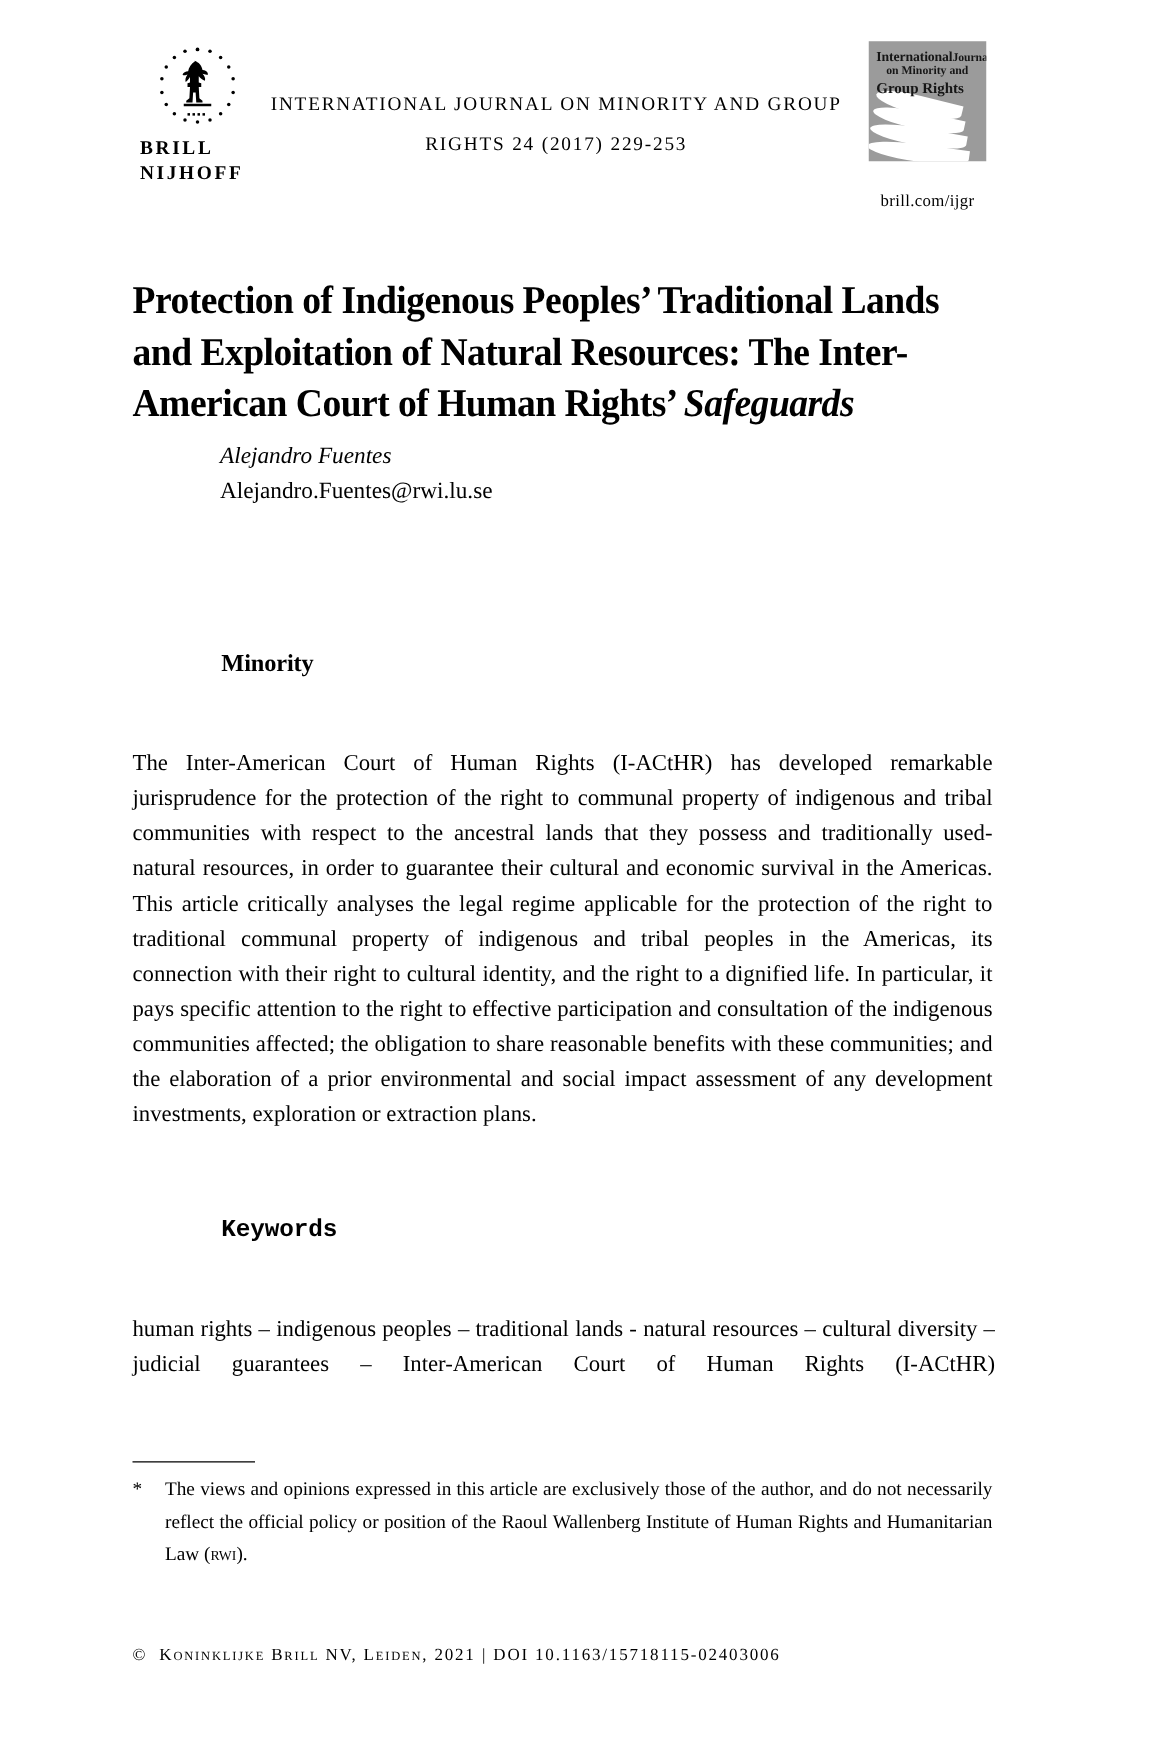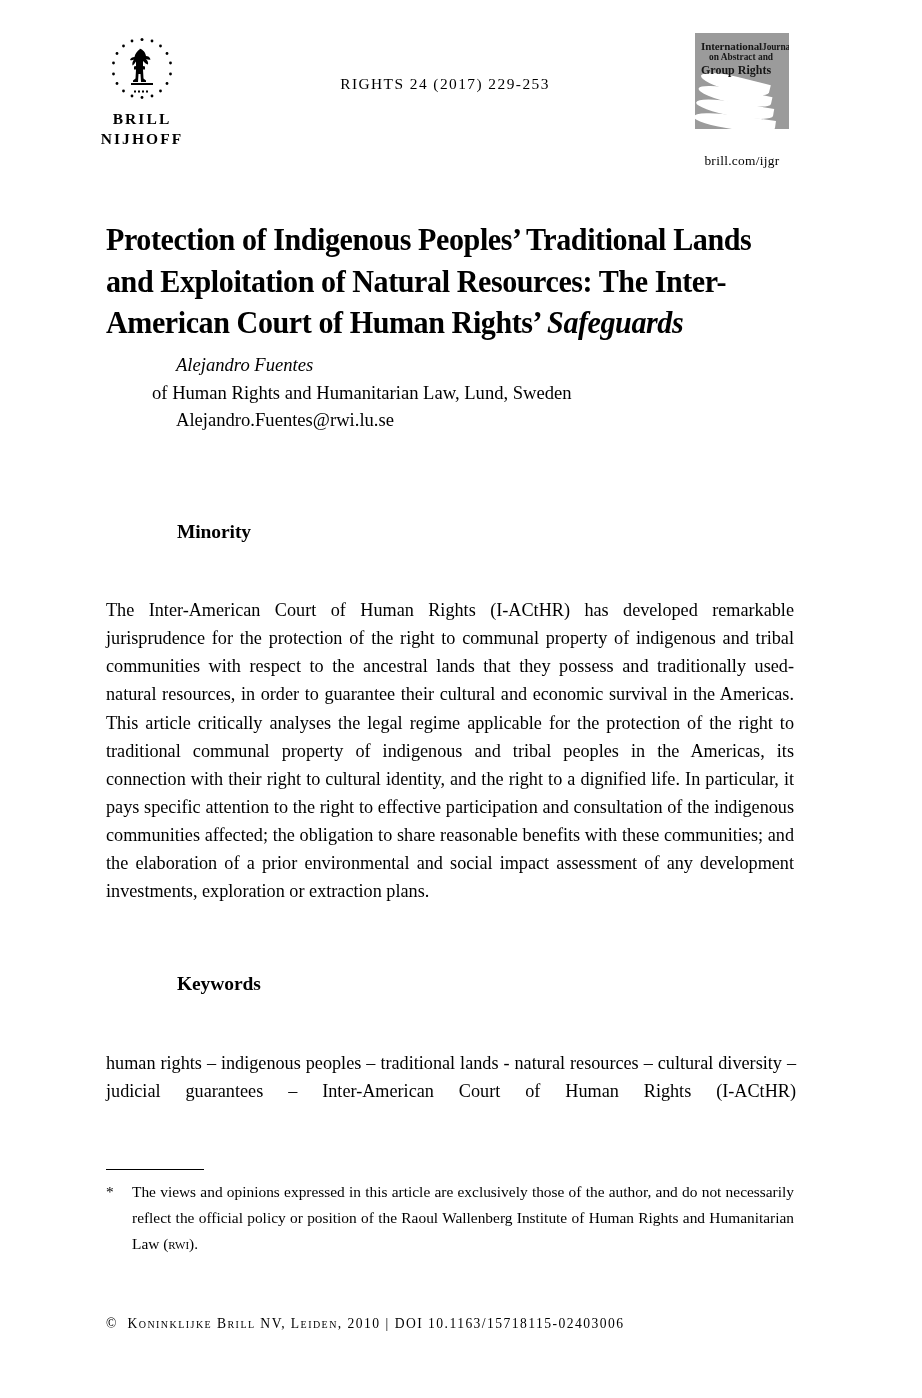--- a/index.html
+++ b/index.html
@@ -283,7 +283,7 @@
         <div class="feather" style="left:-2px; top:88px; width:82px; height:14px; transform:rotate(8deg);"></div>
         <div class="cover-title">
           <div class="ct1"><span class="big">International</span><span>Journal</span></div>
-          <div class="ct2">on Abstract and</div>
+          <div class="ct2">on Minority and</div>
           <div class="ct3">Group Rights</div>
         </div>
       </div>

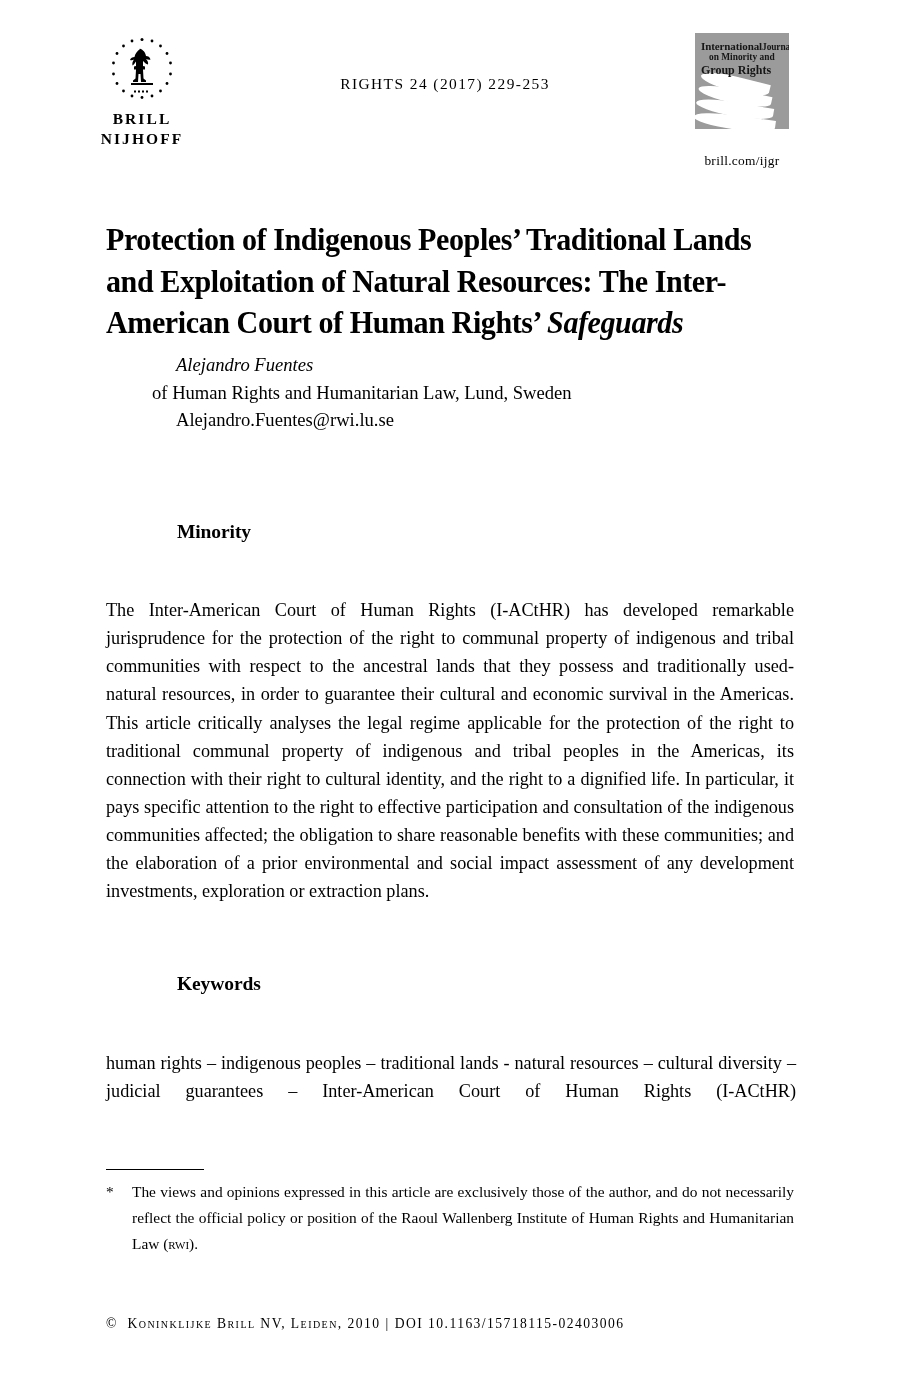--- a/index.html
+++ b/index.html
@@ -272,6 +272,7 @@
     </div>
 
     <div class="journal-head">
+      <div>INTERNATIONAL JOURNAL ON MINORITY AND GROUP</div>
       <div>RIGHTS 24 (2017) 229-253</div>
     </div>
 

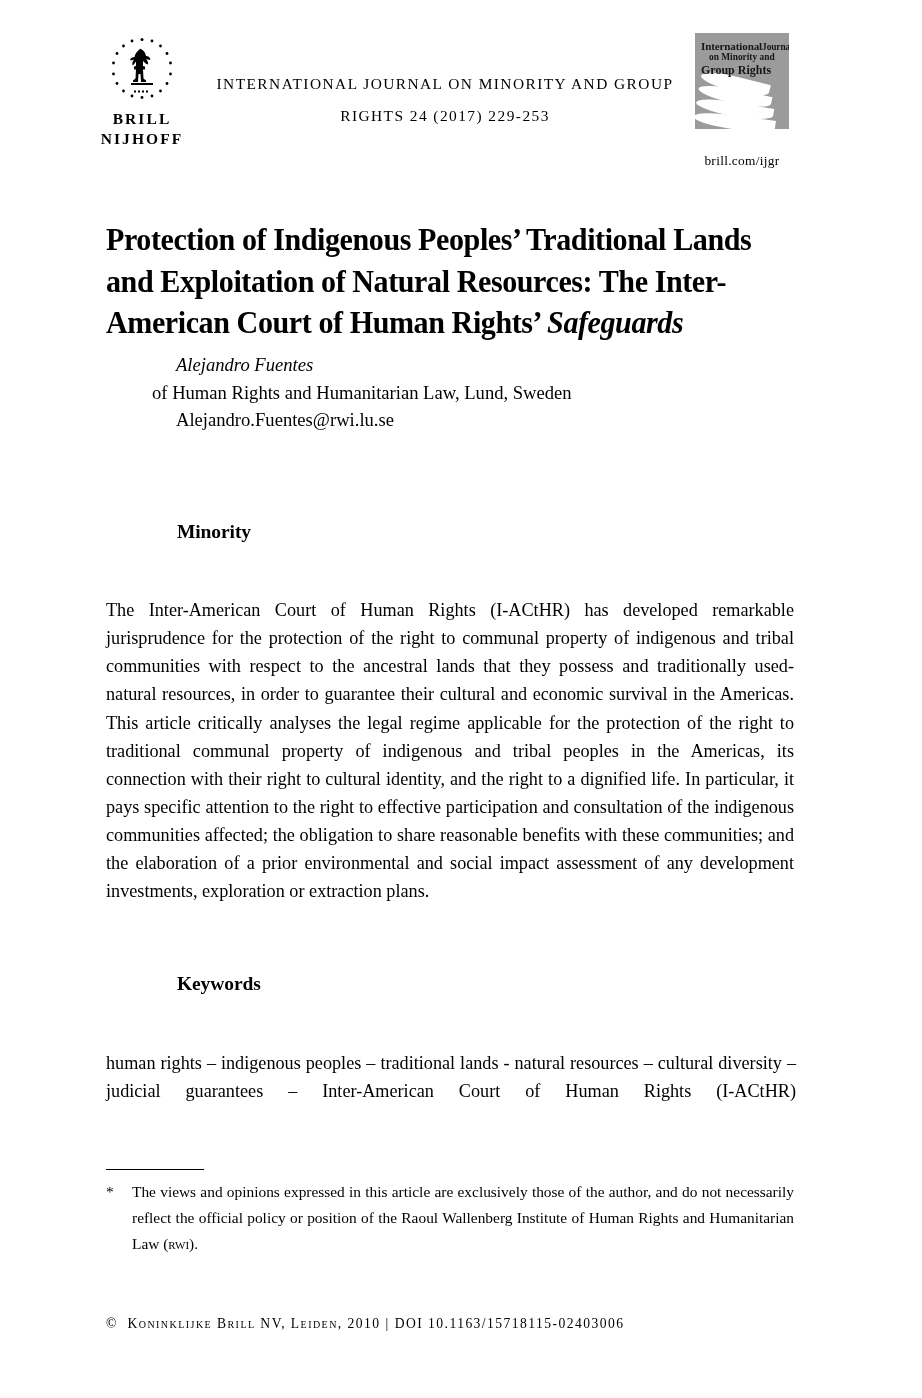--- a/index.html
+++ b/index.html
@@ -29,10 +29,10 @@
   }
   .brill-logo {
     position: absolute;
-    left: 96px;
+    left: 112px;
     top: 4px;
     width: 92px;
-    text-align: center;
+    text-align: left;
   }
   .seal {
     width: 72px;

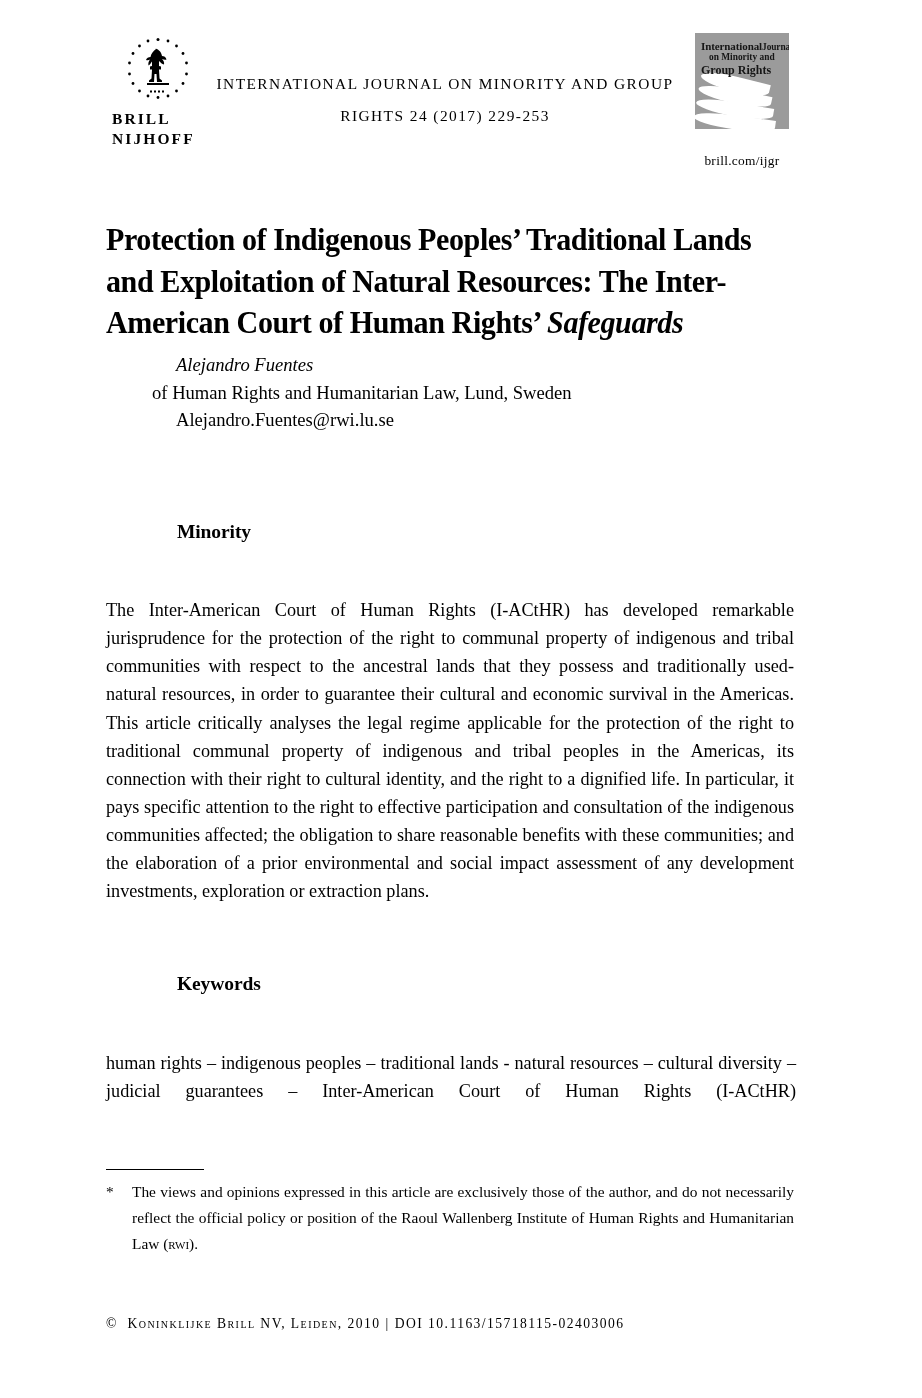--- a/index.html
+++ b/index.html
@@ -296,7 +296,6 @@
 
   <div class="author-block">
     <div class="author-name">Alejandro Fuentes</div>
-    <div class="author-affil">of Human Rights and Humanitarian Law, Lund, Sweden</div>
     <div class="author-email">Alejandro.Fuentes@rwi.lu.se</div>
   </div>
 

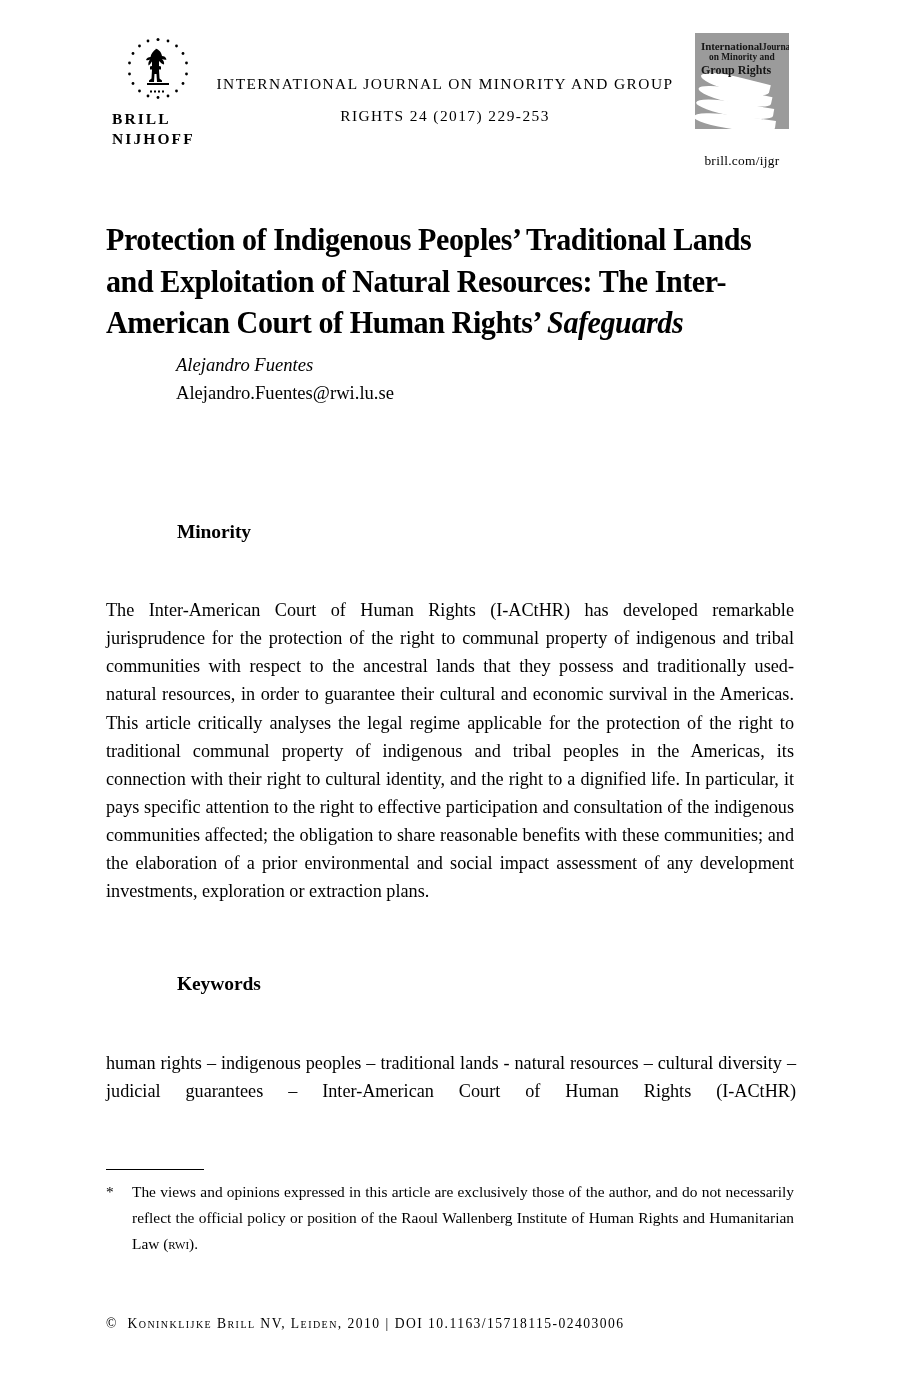--- a/index.html
+++ b/index.html
@@ -147,7 +147,7 @@
     letter-spacing: -0.1px;
   }
   #abstract-heading { top: 521px; }
-  #keywords-heading { top: 973px; }
+  #keywords-heading { top: 973px; font-family: Liberation Mono, monospace; }
 
   
   .abstract-body {

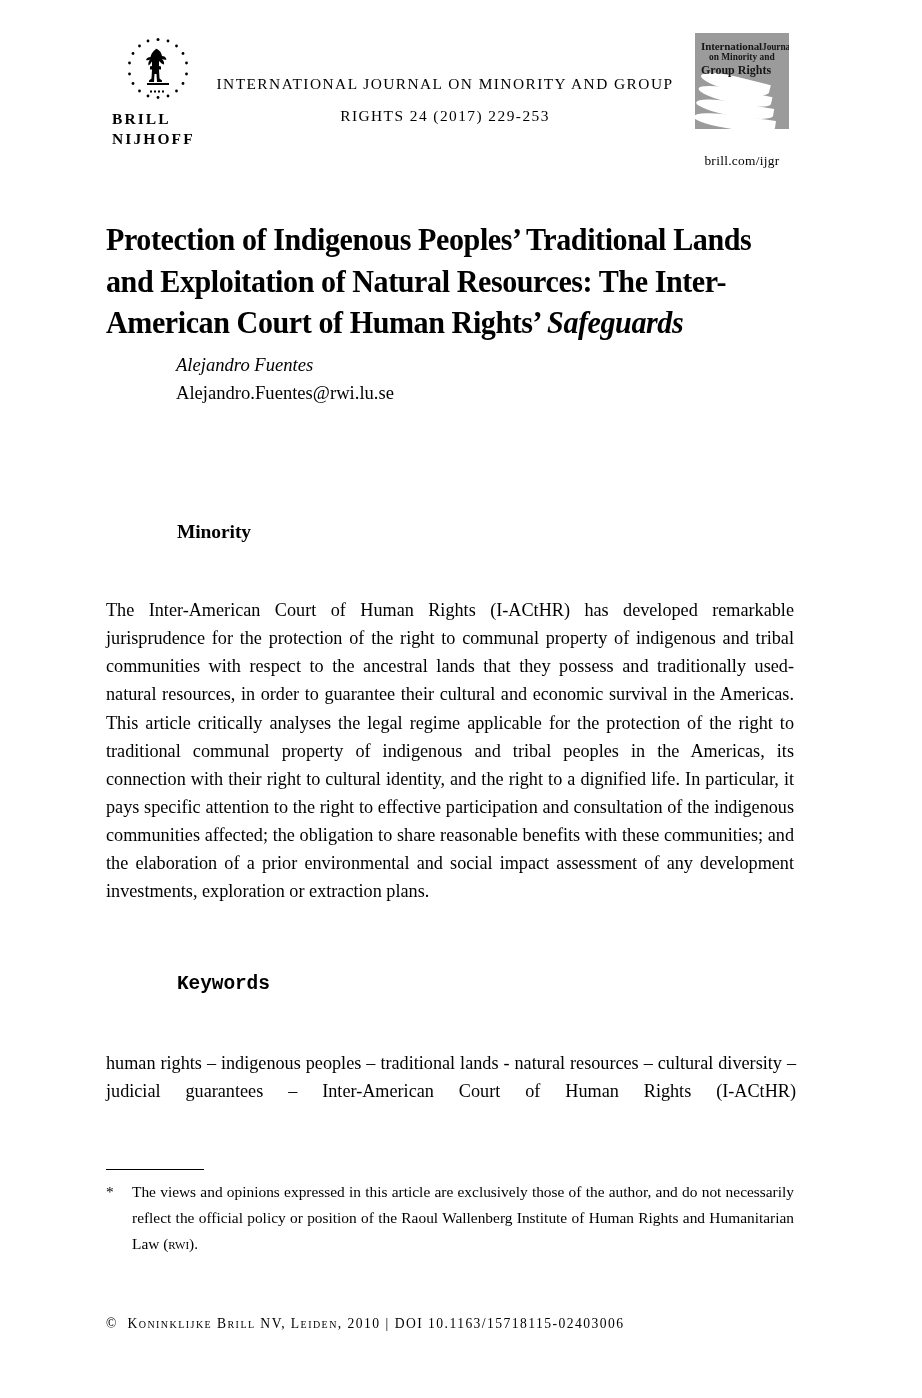--- a/index.html
+++ b/index.html
@@ -311,7 +311,7 @@
     <span class="footnote-text"><span>The views and opinions expressed in this article are exclusively those of the author, and do not necessarily reflect the official policy or position of the Raoul Wallenberg Institute of Human Rights and Humanitarian Law (</span><span class="sc">rwi</span><span>).</span></span>
   </div>
 
-  <div class="footer"><span>©</span>&nbsp;&nbsp;<span>Koninklijke Brill NV, Leiden, 2010</span><span class="sep">|</span><span>DOI 10.1163/15718115-02403006</span></div>
+  <div class="footer"><span>©</span>&nbsp;&nbsp;<span>Koninklijke Brill NV, Leiden, 2021</span><span class="sep">|</span><span>DOI 10.1163/15718115-02403006</span></div>
 
 </div>
 

